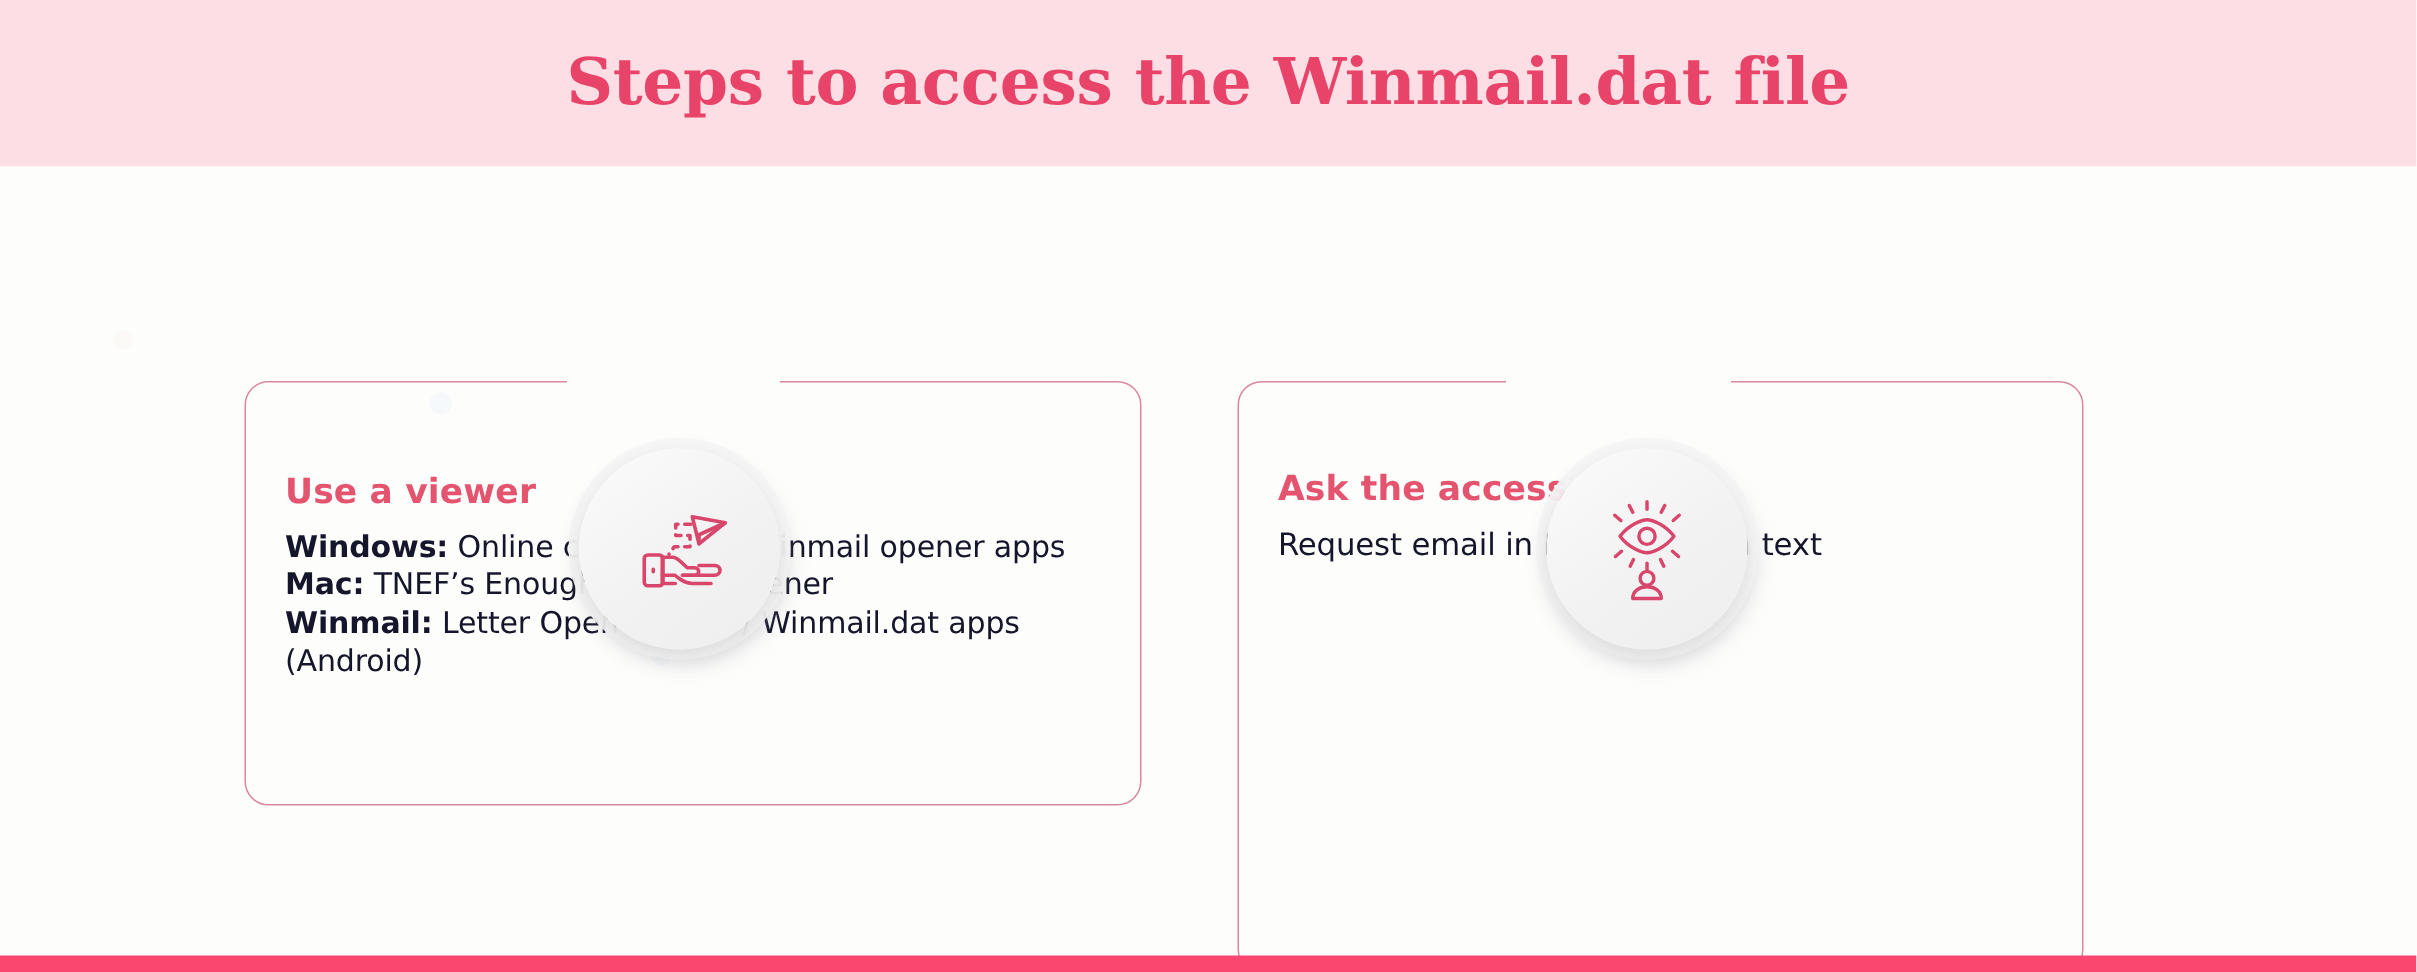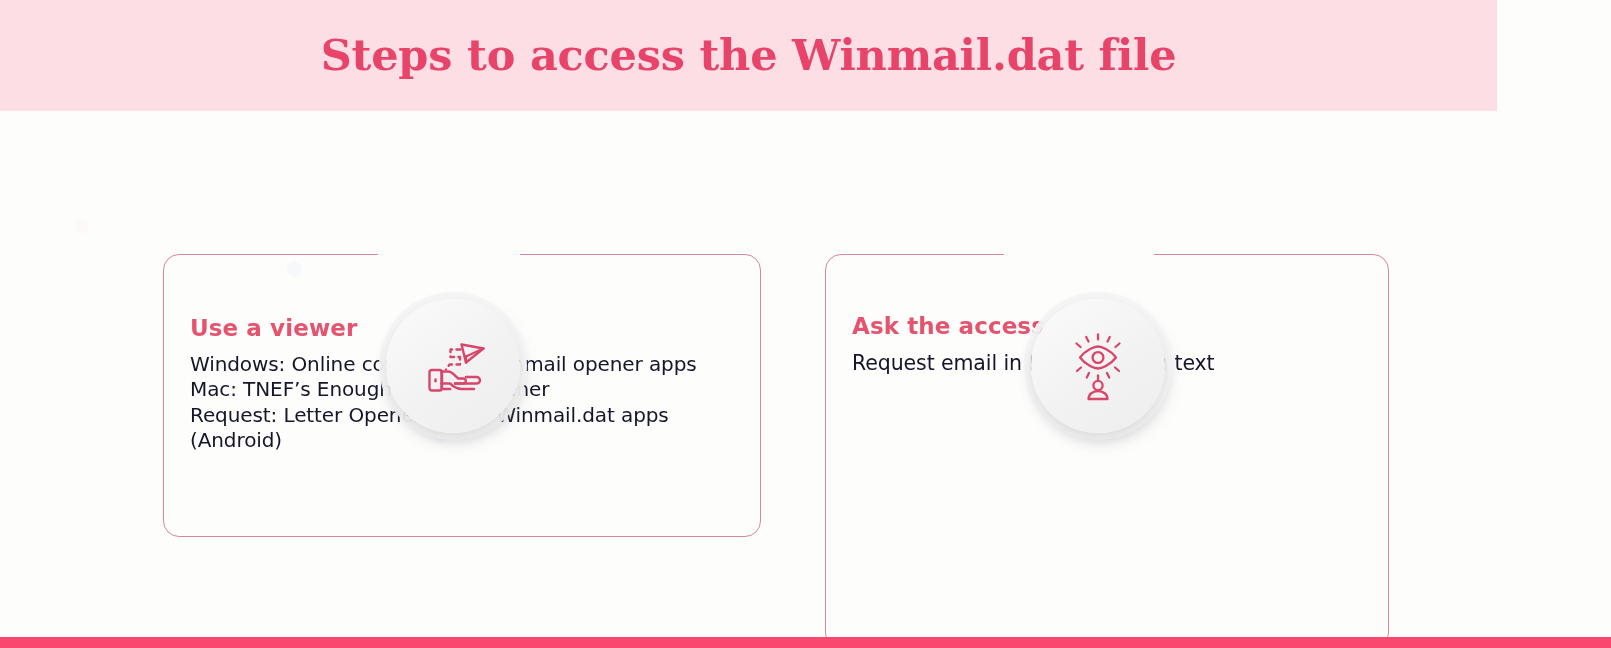--- a/index.html
+++ b/index.html
@@ -26,7 +26,7 @@
     position: absolute;
     left: 0;
     top: 0;
-    width: 1497px;
+    width: 1611px;
     height: 111px;
     background: #fcdee4;
     display: flex;

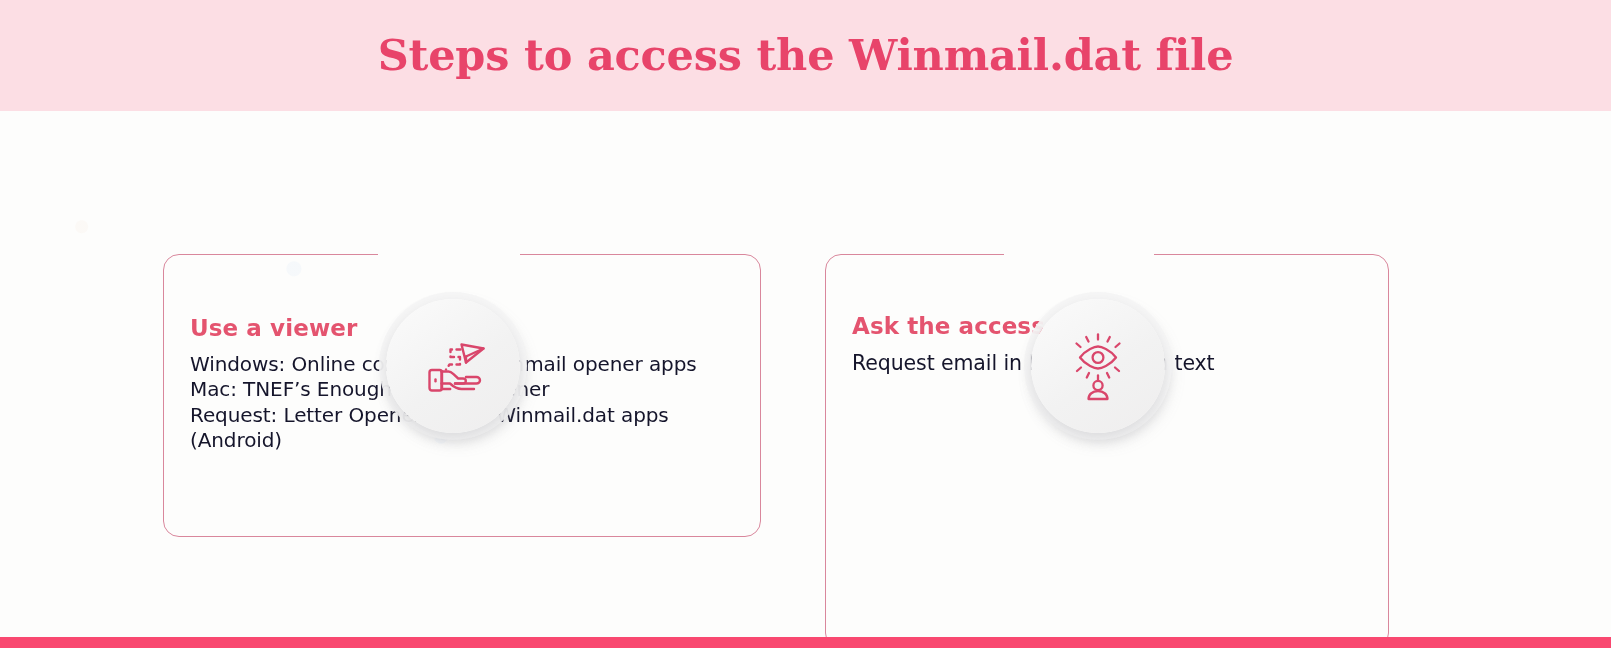--- a/index.html
+++ b/index.html
@@ -107,7 +107,7 @@
   .card-1 .card-lines { font-size: 20.5px; line-height: 1.3; }
   .card-line { display: block; }
   .line-label {
-    font-weight: normal;
+    font-weight: bold;
     color: #15152b;
   }
 

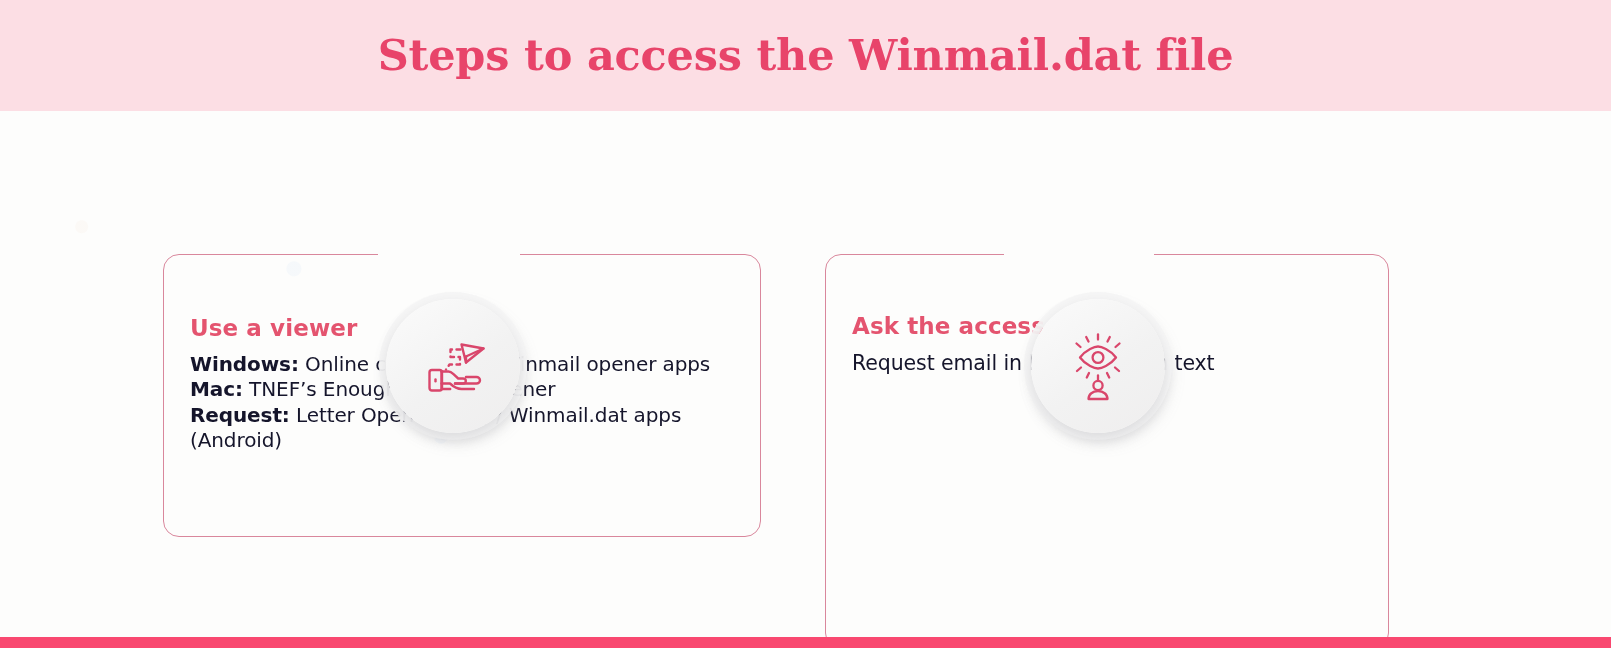--- a/index.html
+++ b/index.html
@@ -164,7 +164,7 @@
             <span class="line-label">Mac:</span><span> TNEF’s Enough / Letter Opener</span>
           </span>
           <span class="card-line">
-            <span class="line-label">Request:</span><span> Letter Opener (iOS) / Winmail.dat apps (Android)</span>
+            <span class="line-label">Winmail:</span><span> Letter Opener (iOS) / Winmail.dat apps (Android)</span>
           </span>
         </div>
       </div>

